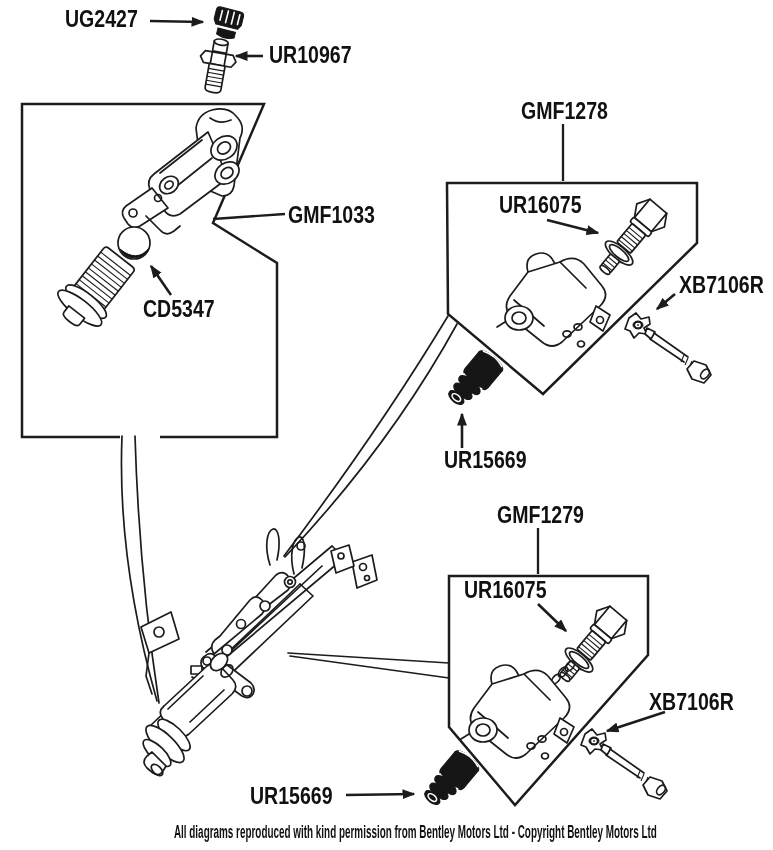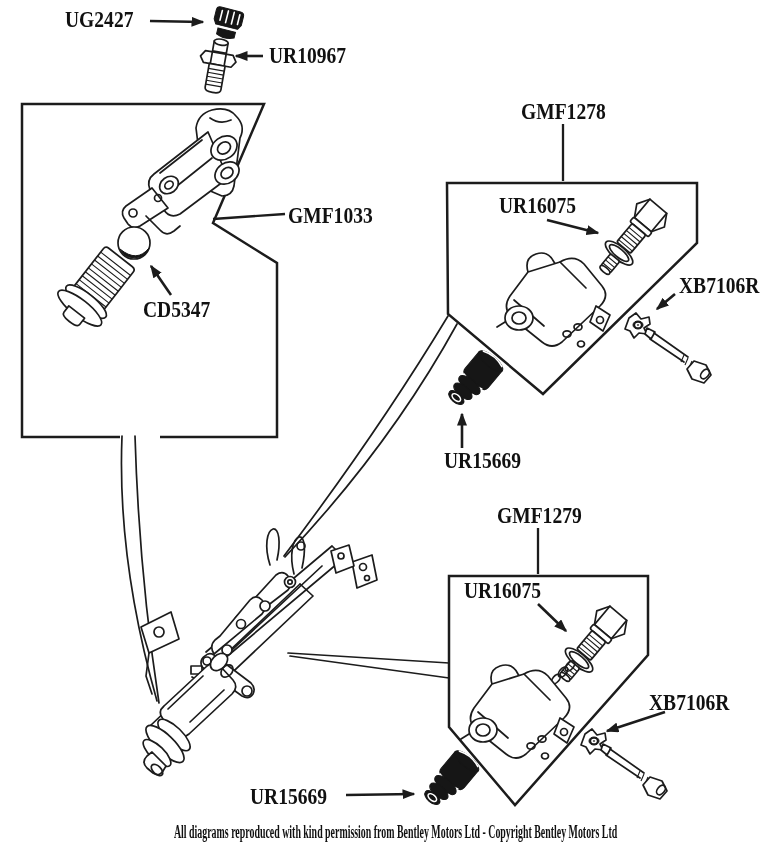--- a/index.html
+++ b/index.html
@@ -4,7 +4,7 @@
 <style>
   html,body{margin:0;padding:0;background:#fff;}
   #stage{position:relative;width:773px;height:850px;background:#ffffff;overflow:hidden;
-         font-family:Liberation Serif, serif;}
+         font-family:Liberation Sans, sans-serif;}
   svg{position:absolute;left:0;top:0;}
   .label{position:absolute;font-weight:700;font-size:23px;color:#111;white-space:nowrap;
          transform:scaleX(.85);transform-origin:left top;line-height:1;}

